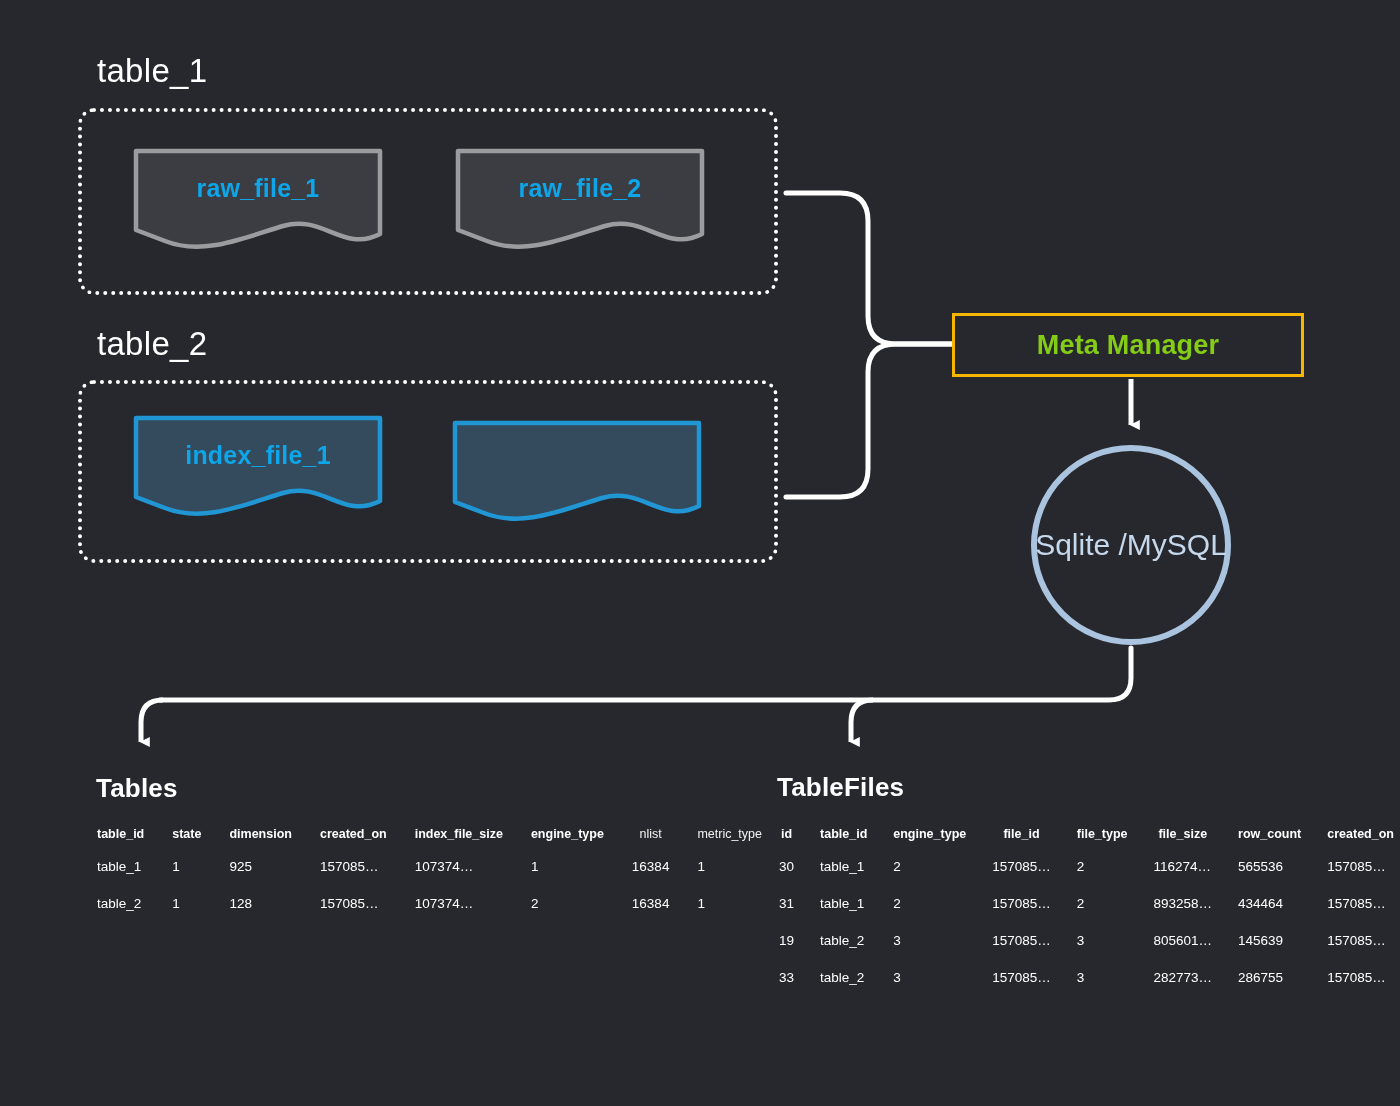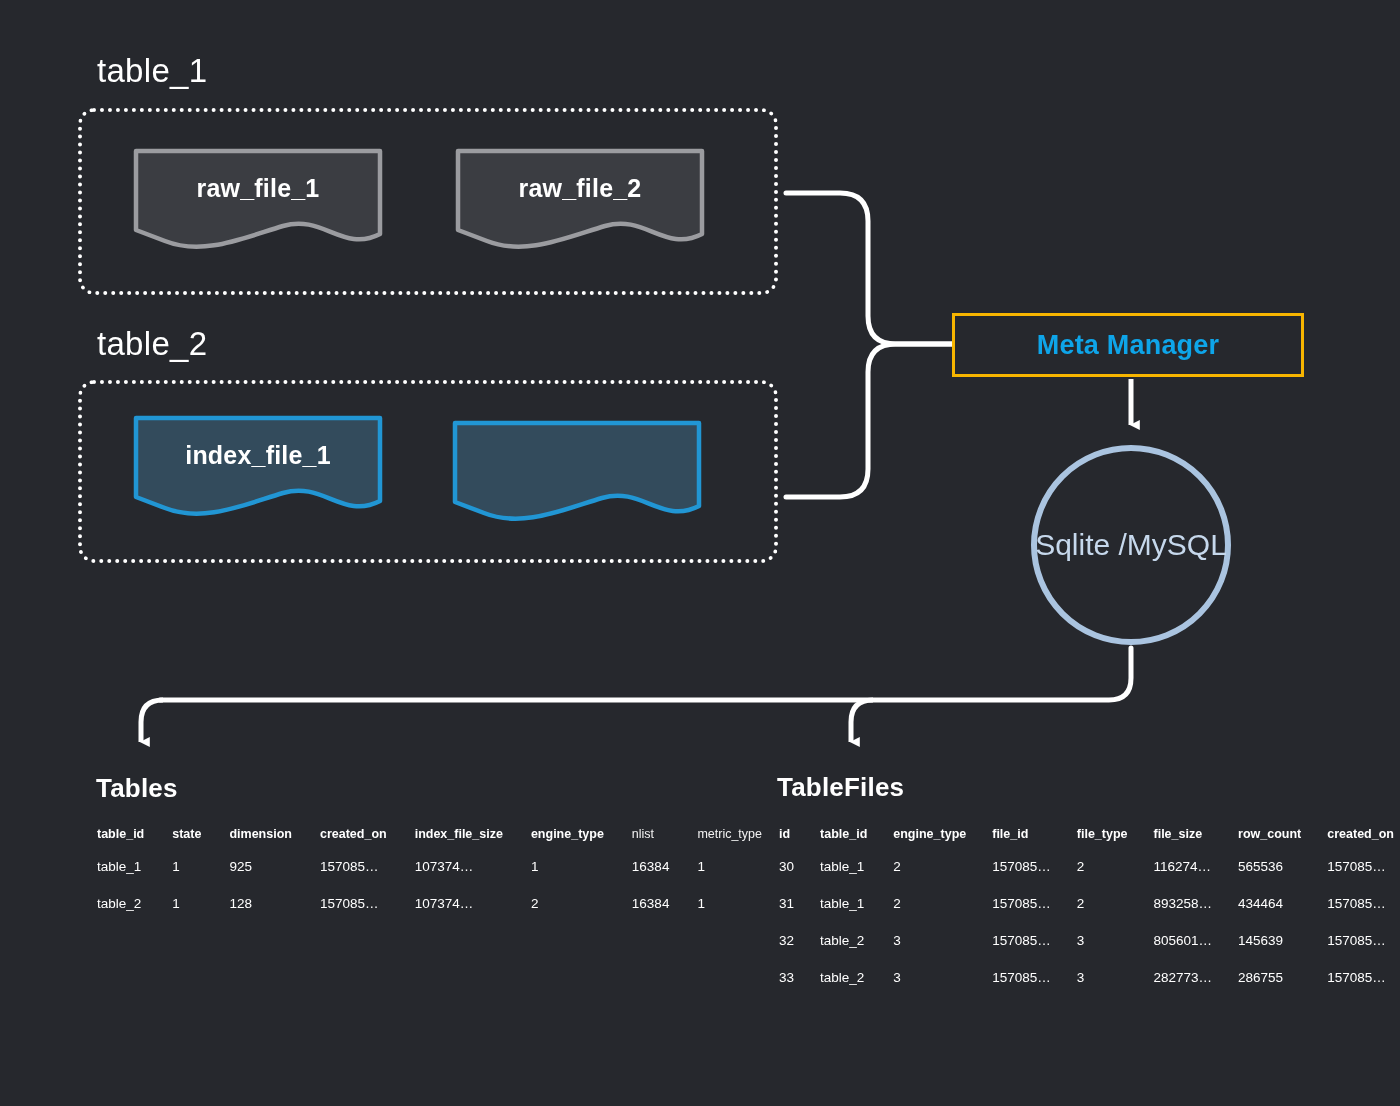--- a/index.html
+++ b/index.html
@@ -47,7 +47,7 @@
     text-align:center;
     font-size:25px;
     font-weight:600;
-    color:#ffffff;
+    color:#0ea5e9;
     letter-spacing:0.2px;
     pointer-events:none;
     white-space:nowrap;

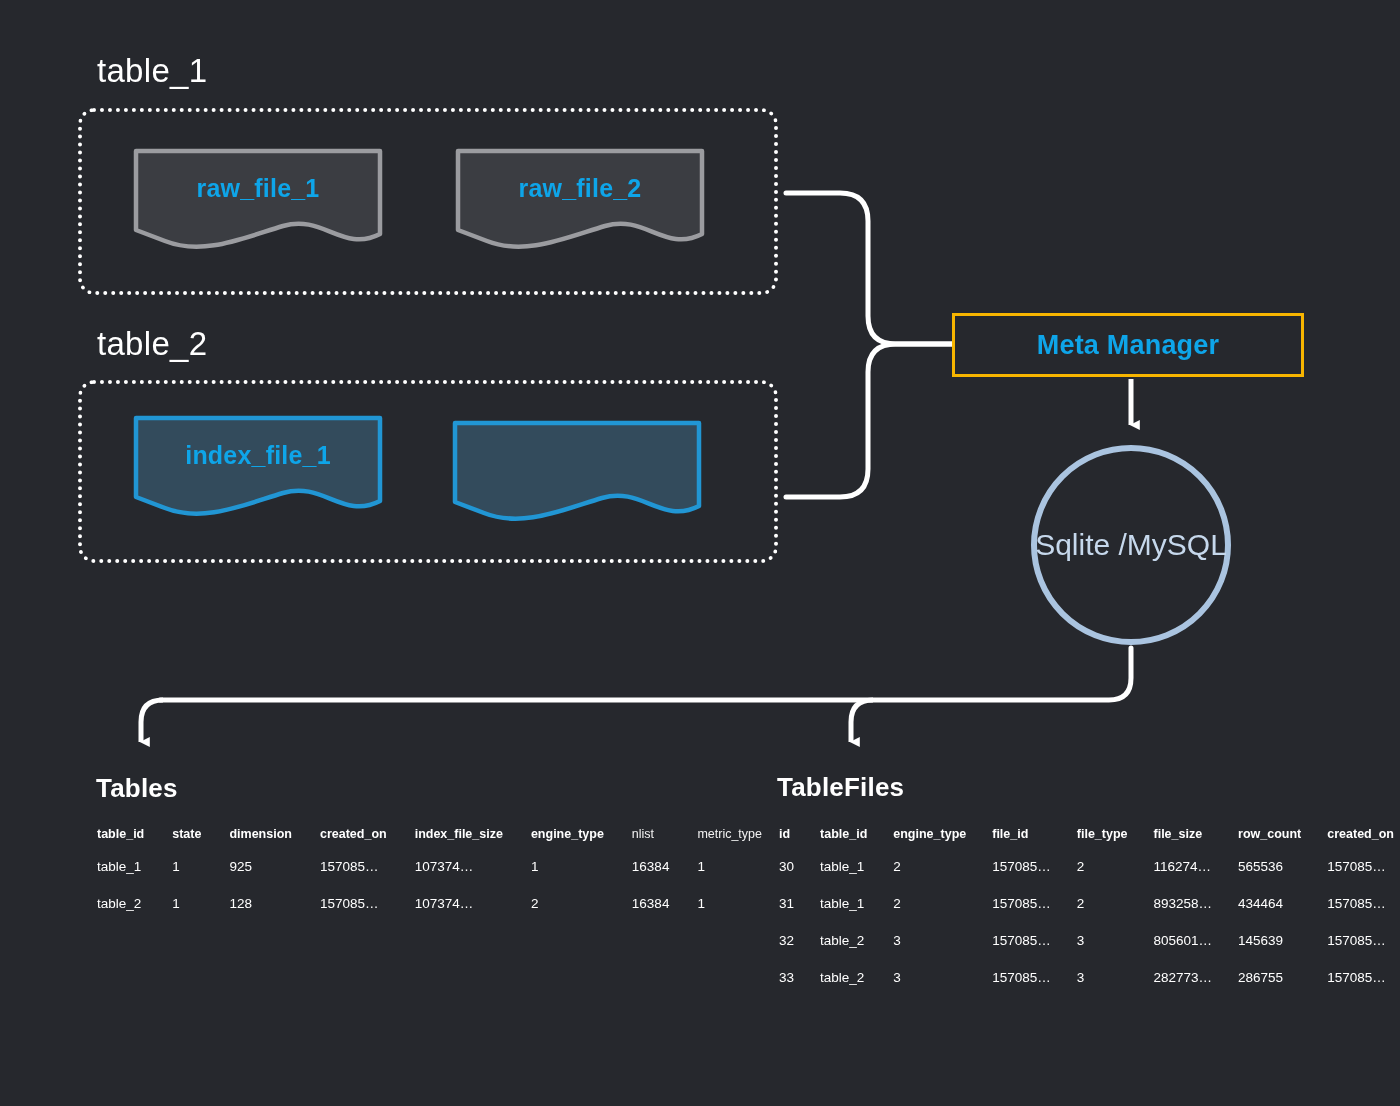--- a/index.html
+++ b/index.html
@@ -67,7 +67,7 @@
     display:flex;align-items:center;justify-content:center;
   }
   #meta-manager .mm-text{
-    font-size:27px;font-weight:700;color:#0ea5e9;letter-spacing:0.2px;
+    font-size:27px;font-weight:700;color:#84cc16;letter-spacing:0.2px;
   }
 
   

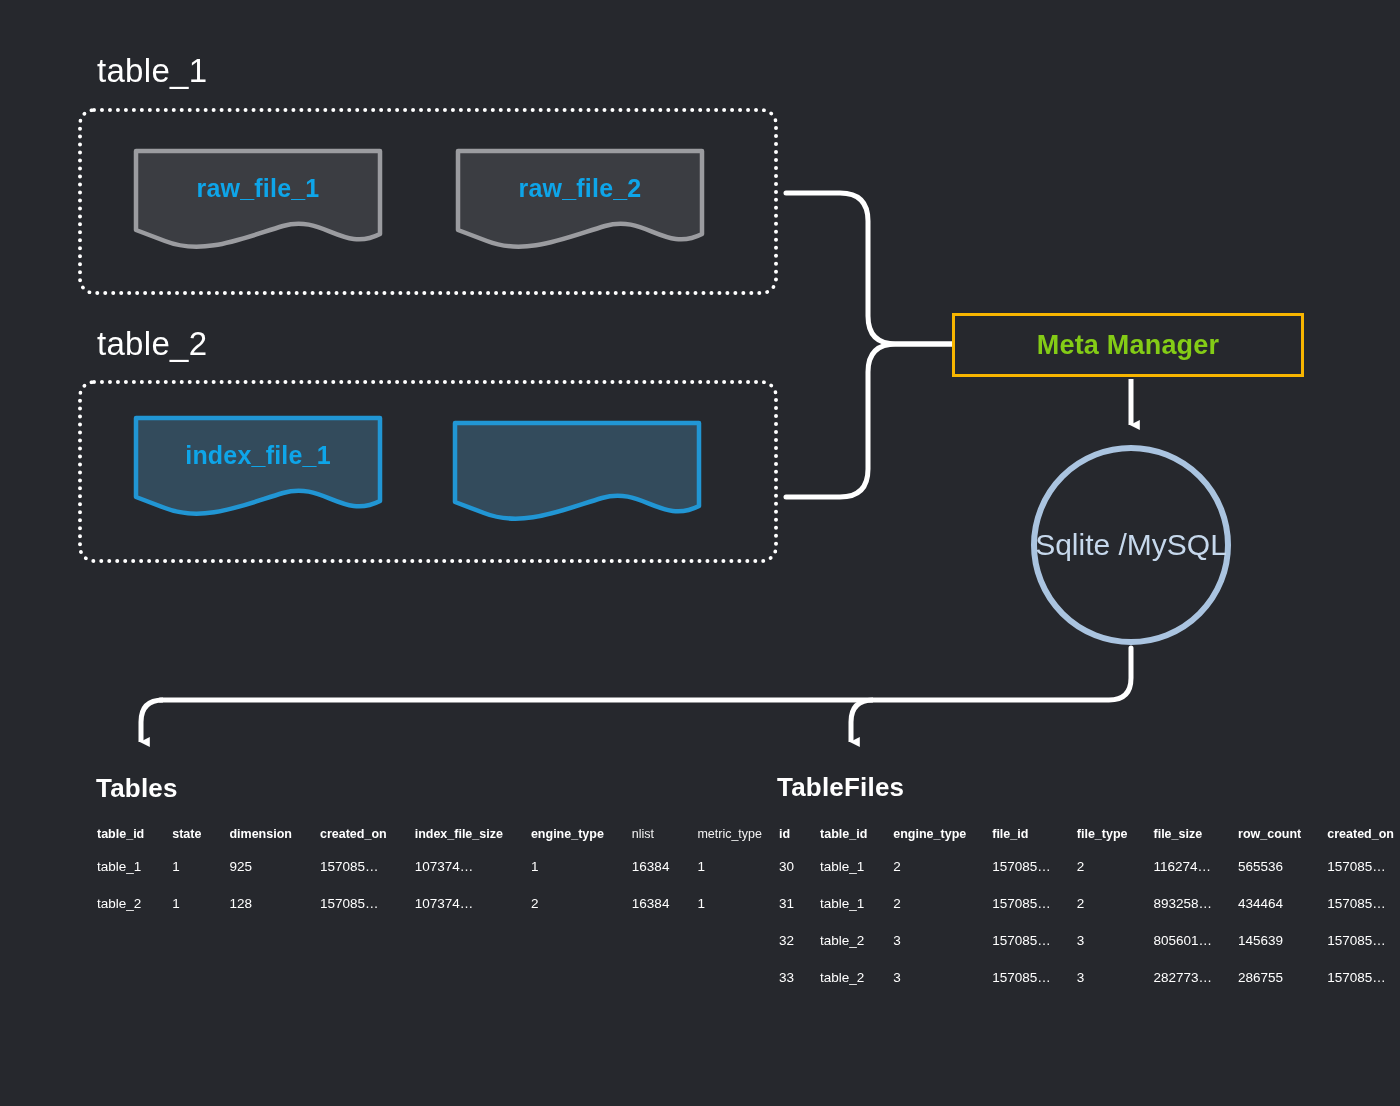--- a/index.html
+++ b/index.html
@@ -102,7 +102,7 @@
   .data-table th{
     font-size:12.5px;
     font-weight:700;
-    text-align:left;
+    text-align:center;
     padding:0 0 18px 0;
     white-space:nowrap;
     vertical-align:bottom;

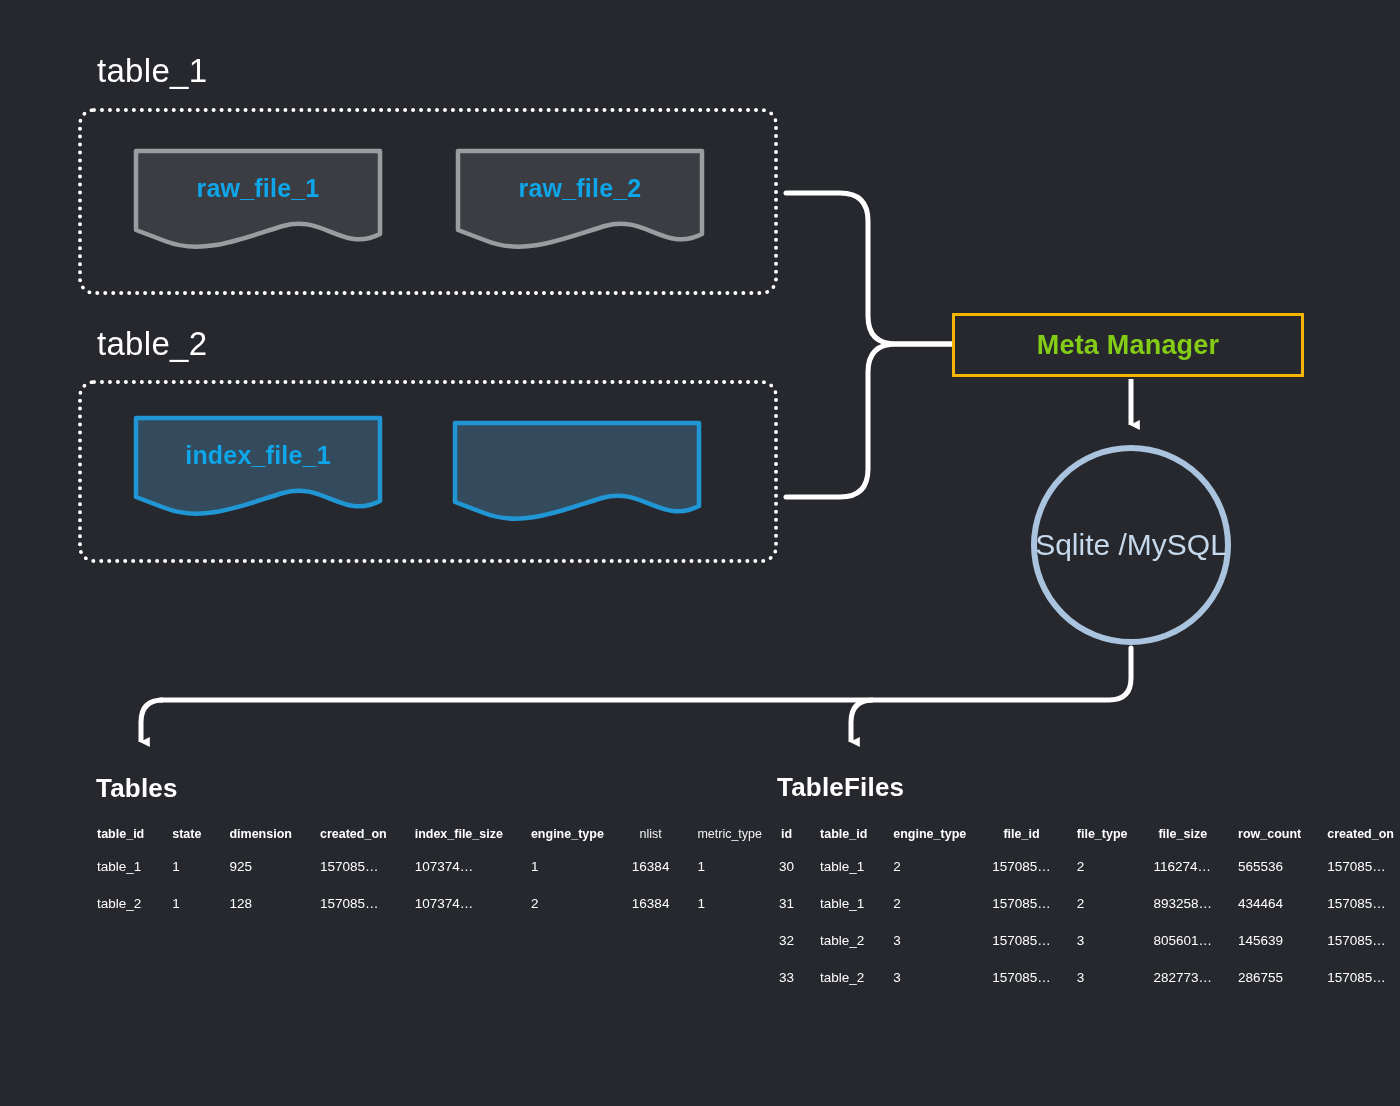--- a/index.html
+++ b/index.html
@@ -262,7 +262,7 @@
           <td>157085…</td>
         </tr>
         <tr>
-          <td>32</td>
+          <td>19</td>
           <td>table_2</td>
           <td>3</td>
           <td>157085…</td>

